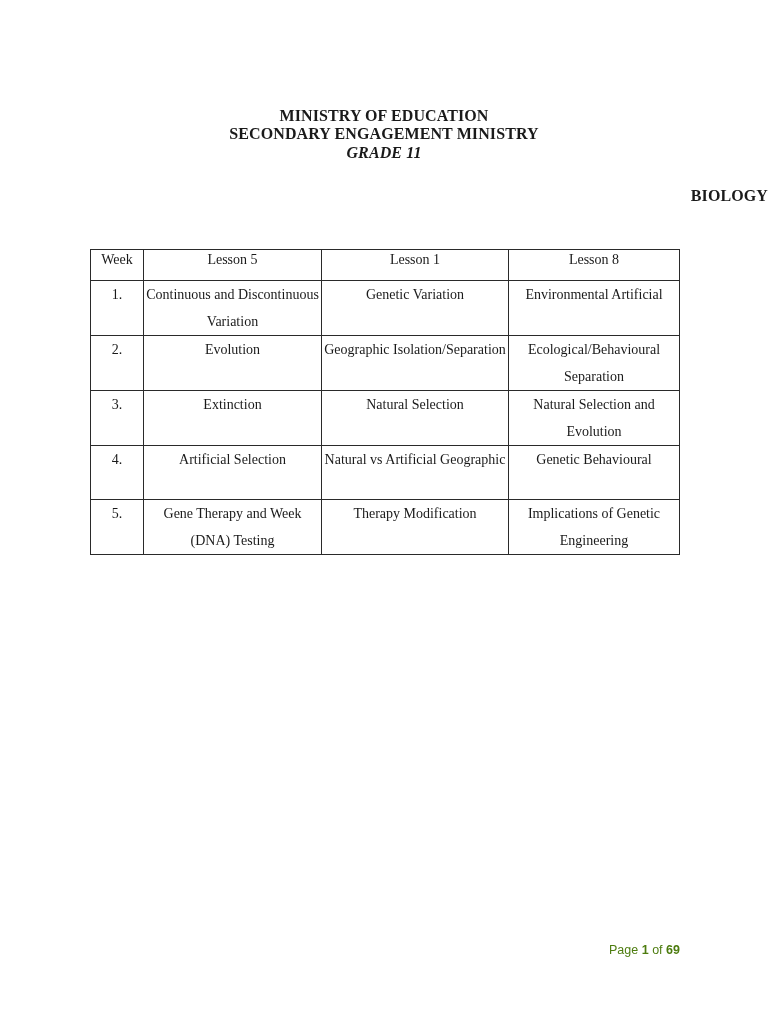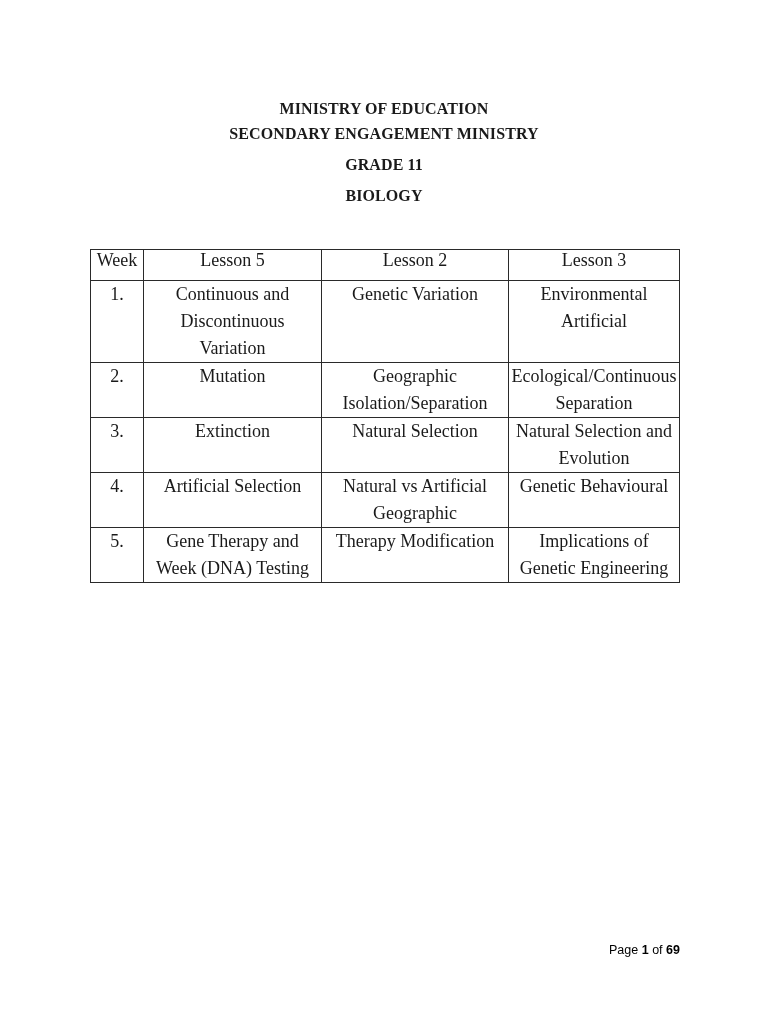--- a/index.html
+++ b/index.html
@@ -83,7 +83,7 @@
 <body>
 
 <div class="header">
-  <div class="header-line" style="top:100px;">MINISTRY OF EDUCATION</div>
+  <div class="header-line" style="top:107px;">MINISTRY OF EDUCATION</div>
   <div class="header-line" style="top:125px;">SECONDARY ENGAGEMENT MINISTRY</div>
   <div class="header-line" style="top:156px;">GRADE 11</div>
   <div class="header-line" style="top:187px;">BIOLOGY</div>

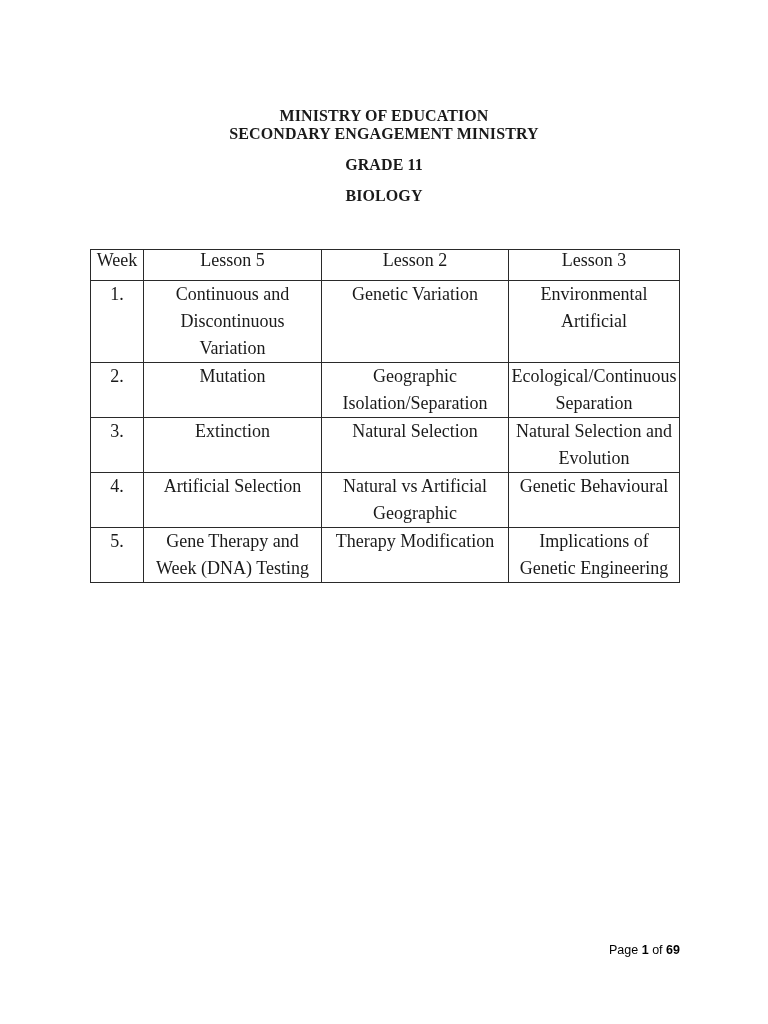--- a/index.html
+++ b/index.html
@@ -85,7 +85,7 @@
 <div class="header">
   <div class="header-line" style="top:107px;">MINISTRY OF EDUCATION</div>
   <div class="header-line" style="top:125px;">SECONDARY ENGAGEMENT MINISTRY</div>
-  <div class="header-line" style="top:156px;">GRADE 11</div>
+  <div class="header-line" style="top:144px;font-style:italic;">GRADE 11</div>
   <div class="header-line" style="top:187px;">BIOLOGY</div>
 </div>
 

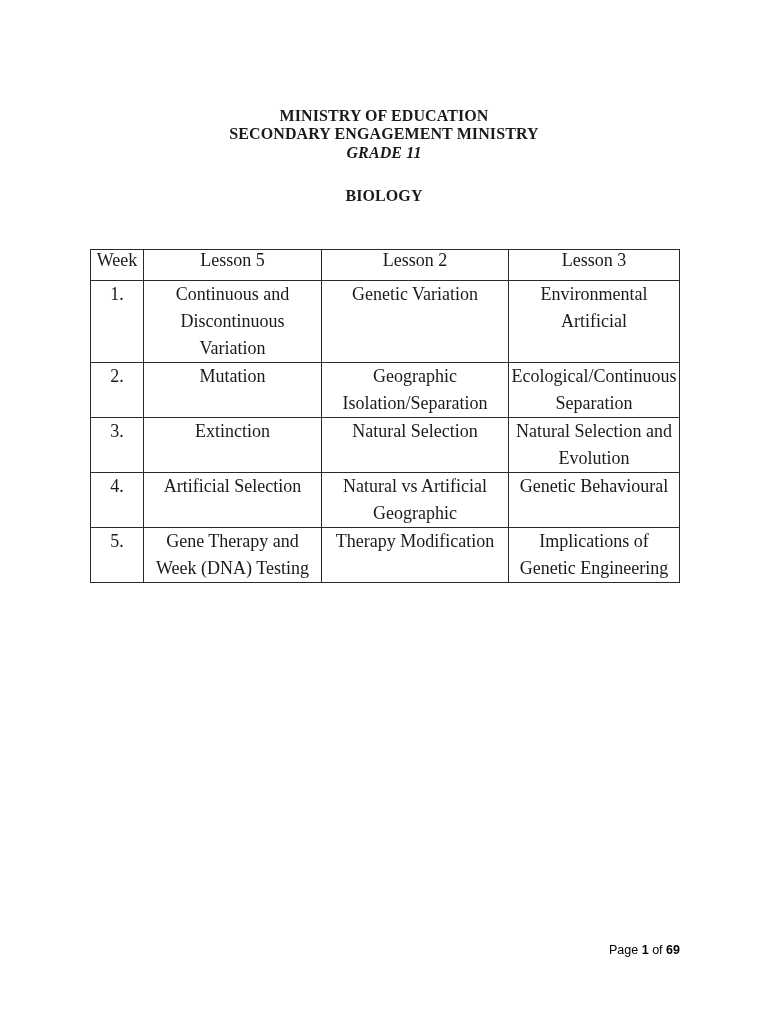--- a/index.html
+++ b/index.html
@@ -86,7 +86,7 @@
   <div class="header-line" style="top:107px;">MINISTRY OF EDUCATION</div>
   <div class="header-line" style="top:125px;">SECONDARY ENGAGEMENT MINISTRY</div>
   <div class="header-line" style="top:144px;font-style:italic;">GRADE 11</div>
-  <div class="header-line" style="top:187px;">BIOLOGY</div>
+  <div class="header-line" style="top:187px;text-align:right;">BIOLOGY</div>
 </div>
 
 <div class="table-wrap">

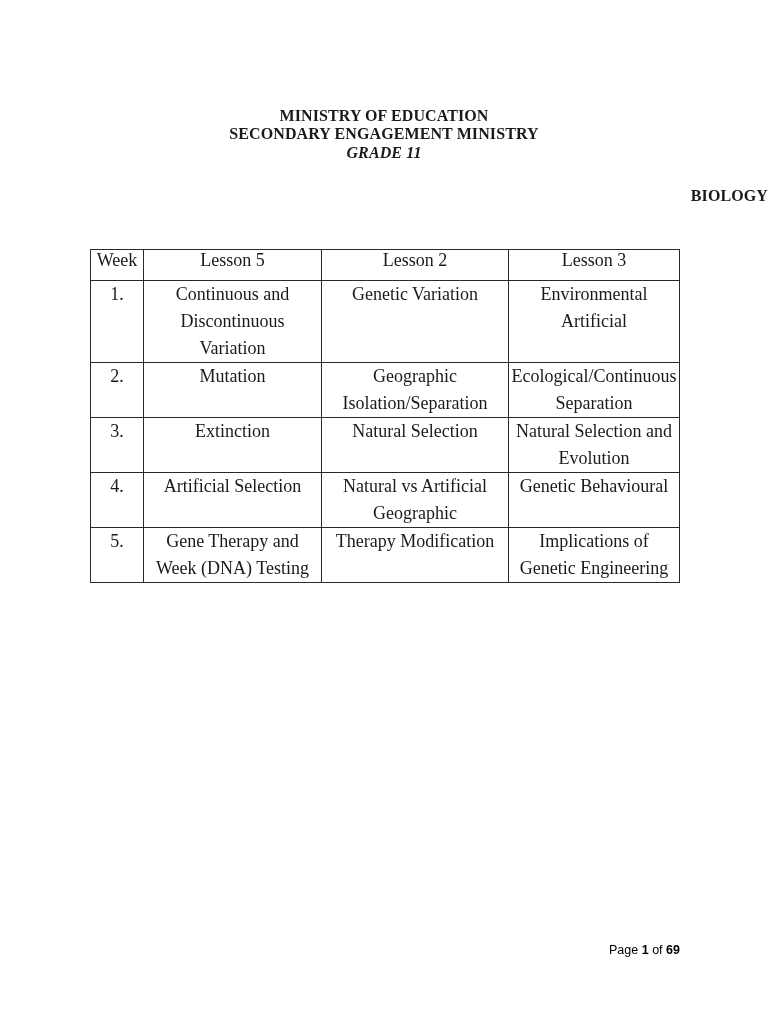--- a/index.html
+++ b/index.html
@@ -41,7 +41,7 @@
       border-collapse: collapse;
       width: 589px;
       table-layout: fixed;
-      font-size: 18px;
+      font-size: 14px;
       font-family: Liberation Serif, serif;
     }
     td, th {

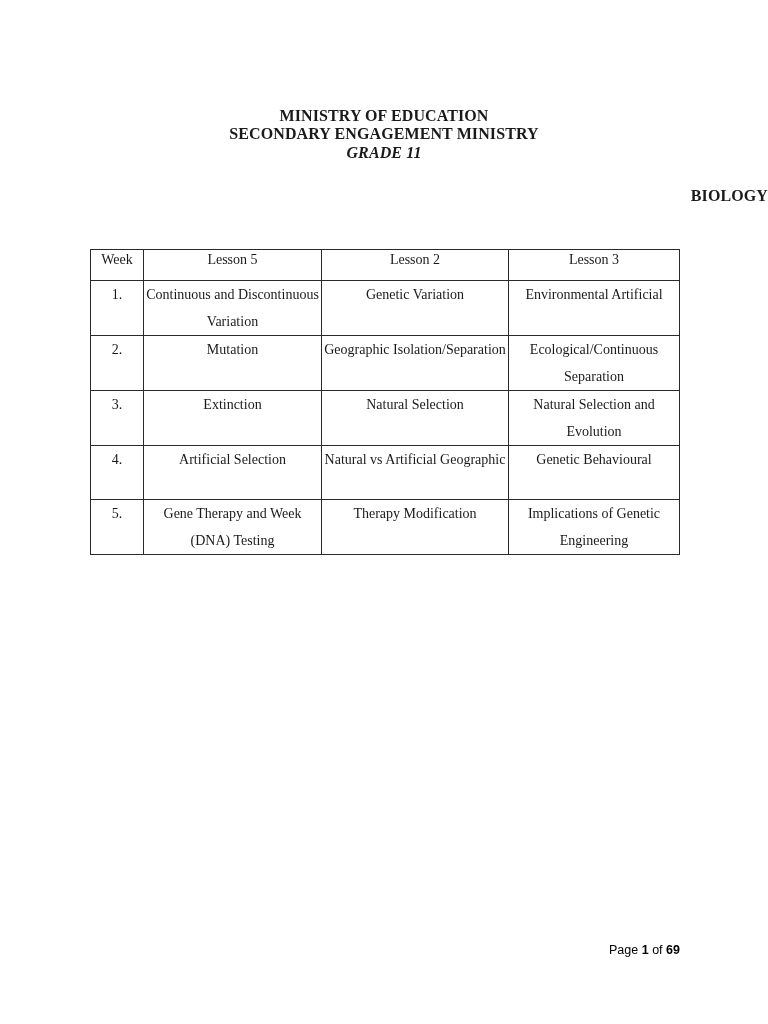--- a/index.html
+++ b/index.html
@@ -101,7 +101,7 @@
       <tr>
         <th>Week</th>
         <th>Lesson 5</th>
-        <th>Lesson 2</th>
+        <th>Lesson 1</th>
         <th>Lesson 3</th>
       </tr>
     </thead>

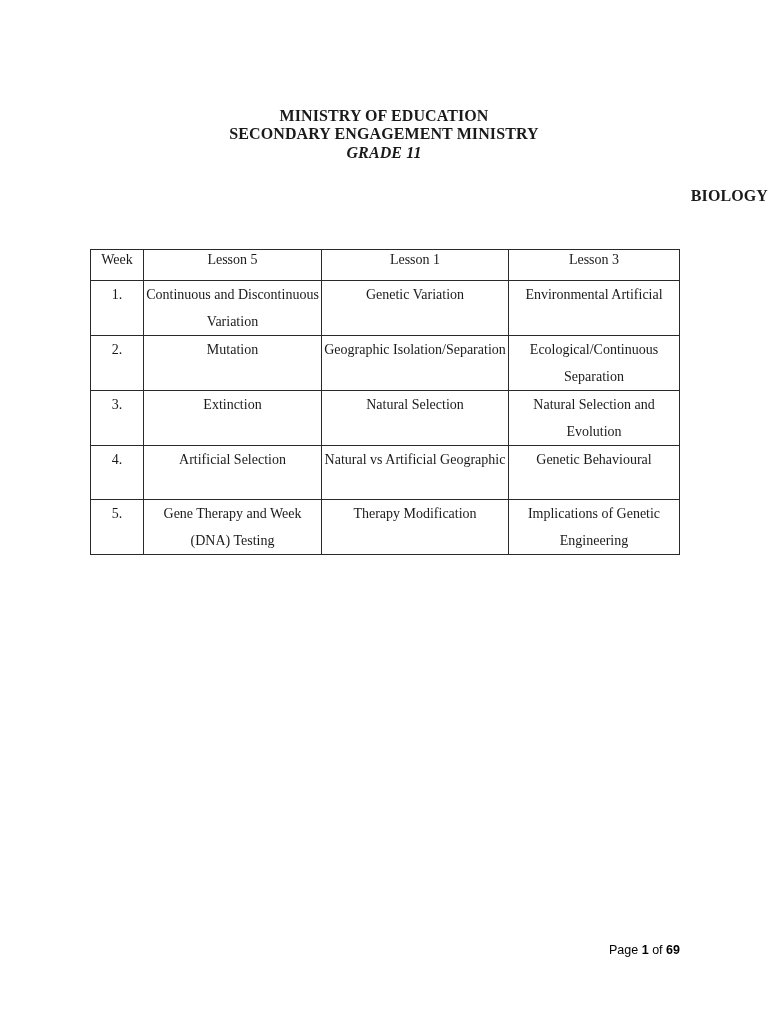--- a/index.html
+++ b/index.html
@@ -102,7 +102,7 @@
         <th>Week</th>
         <th>Lesson 5</th>
         <th>Lesson 1</th>
-        <th>Lesson 3</th>
+        <th>Lesson 8</th>
       </tr>
     </thead>
     <tbody>

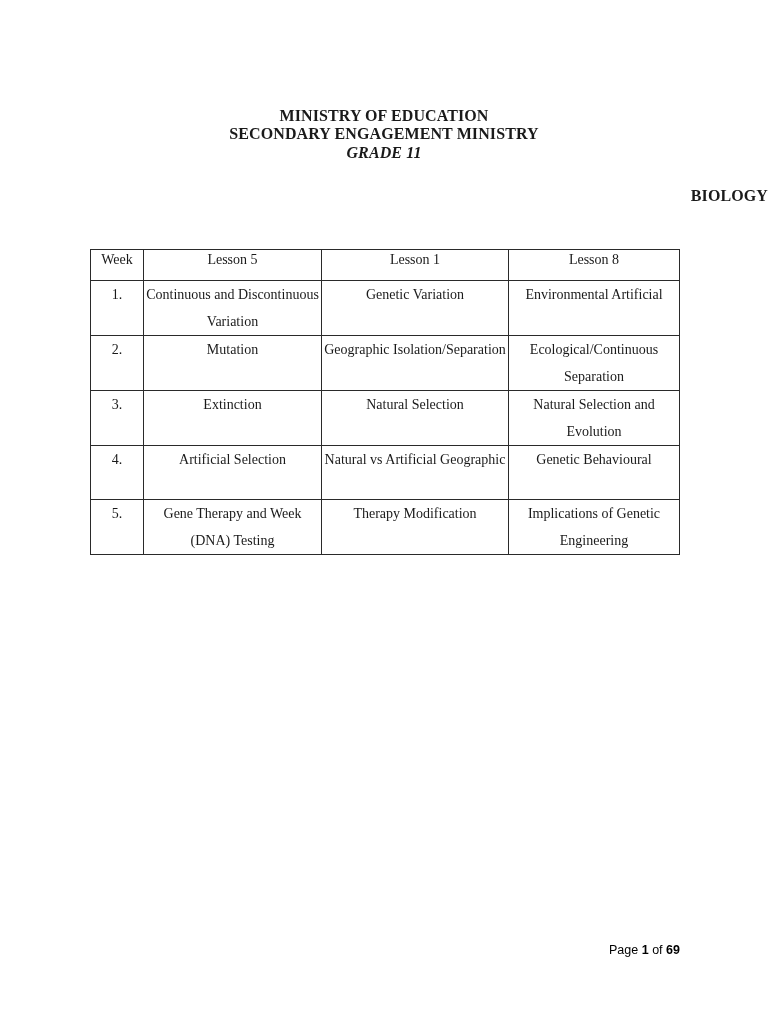--- a/index.html
+++ b/index.html
@@ -114,7 +114,7 @@
       </tr>
       <tr class="row">
         <td>2.</td>
-        <td>Mutation</td>
+        <td>Evolution</td>
         <td>Geographic Isolation/Separation</td>
         <td>Ecological/Continuous Separation</td>
       </tr>

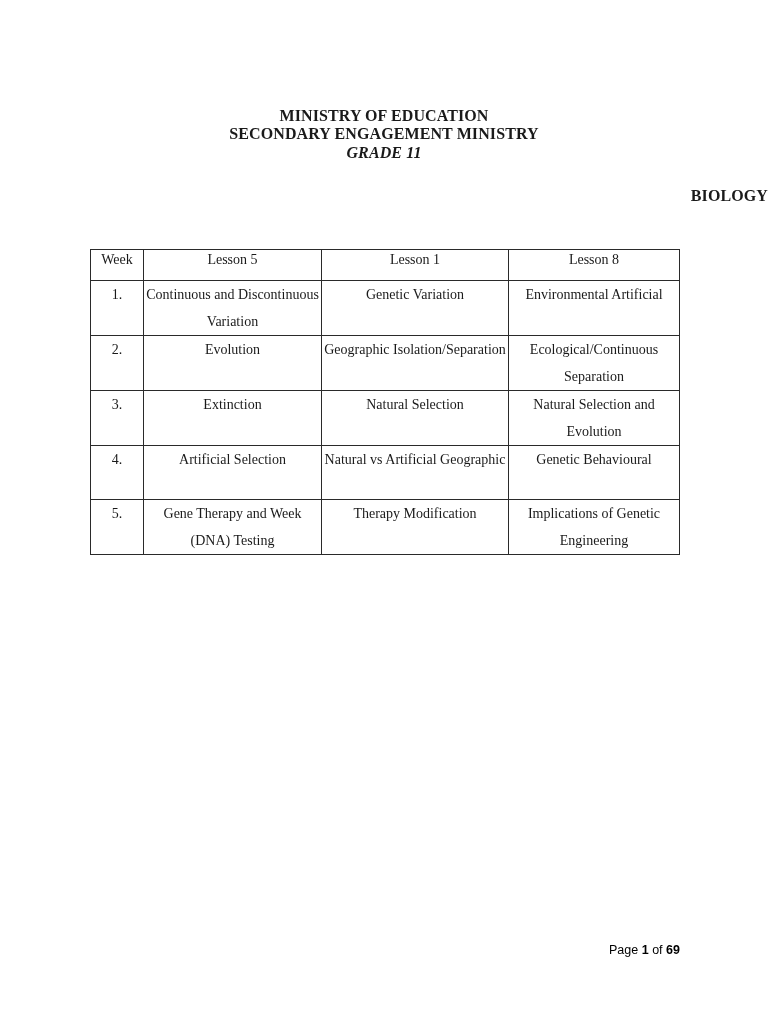--- a/index.html
+++ b/index.html
@@ -116,7 +116,7 @@
         <td>2.</td>
         <td>Evolution</td>
         <td>Geographic Isolation/Separation</td>
-        <td>Ecological/Continuous Separation</td>
+        <td>Ecological/Behavioural Separation</td>
       </tr>
       <tr class="row">
         <td>3.</td>

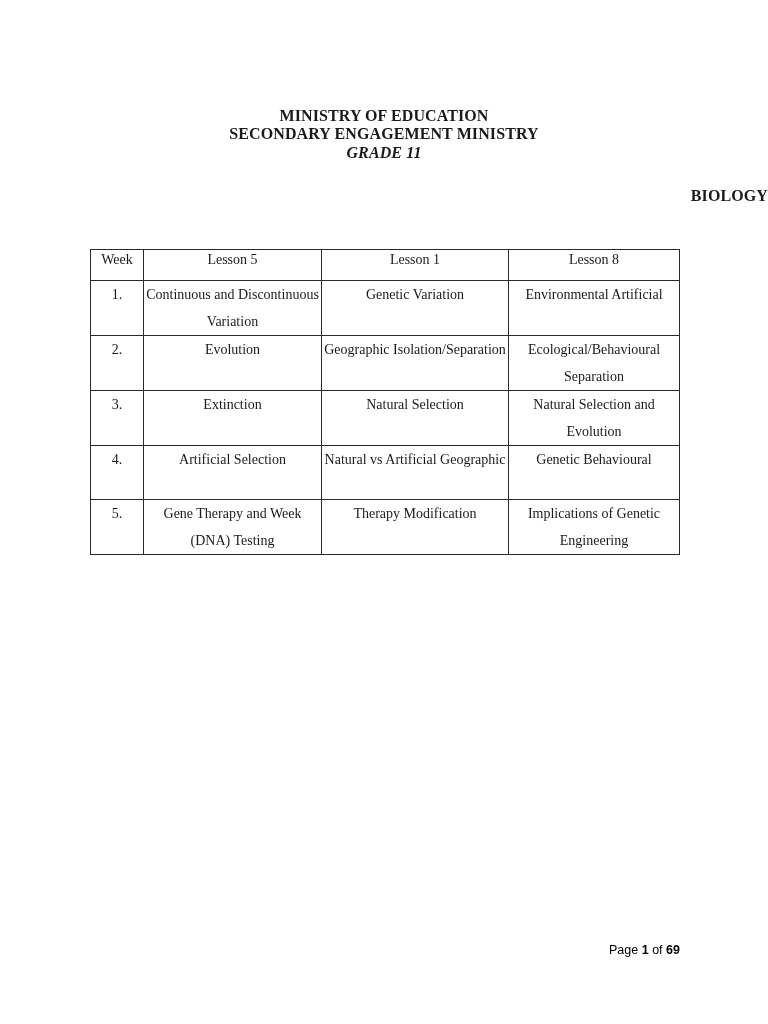--- a/index.html
+++ b/index.html
@@ -75,7 +75,7 @@
       left: 609px;
       font-family: "Liberation Sans", sans-serif;
       font-size: 12.5px;
-      color: #000000;
+      color: #4d7c0f;
     }
     .footer b { font-weight: bold; }
   </style>

